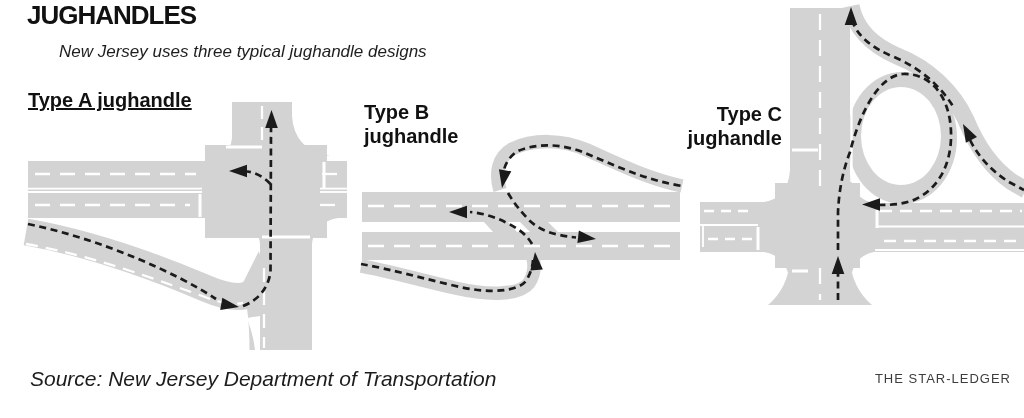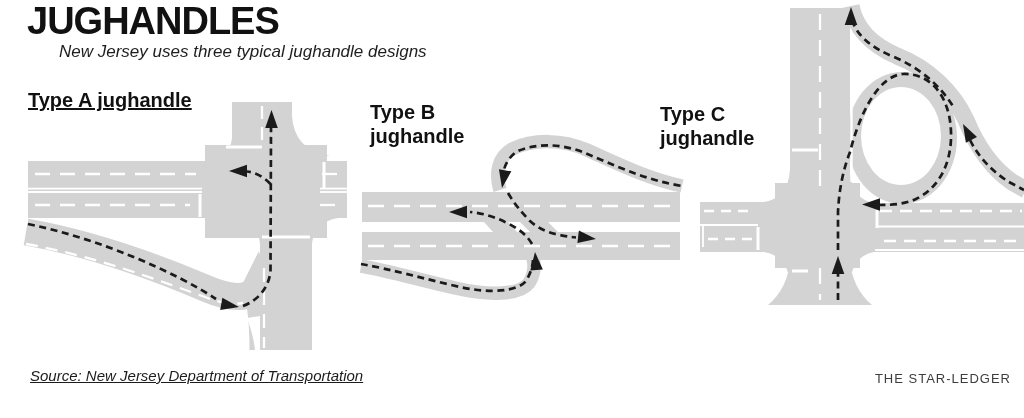--- a/index.html
+++ b/index.html
@@ -9,7 +9,7 @@
   .canvas{position:relative;width:1024px;height:418px;background:#fff;overflow:hidden;
           font-family:"Liberation Sans", sans-serif;}
   .abs{position:absolute;}
-  .title{left:27px;top:0px;font-size:38px;font-weight:bold;letter-spacing:-1px;color:var(--text);}
+  .title{left:27px;top:0px;font-size:26px;font-weight:bold;letter-spacing:-1px;color:var(--text);}
   .subtitle{left:33px;top:42px;font-size:17px;font-style:italic;color:#1e1e1e;margin-left:26px;}
   .dlabel{font-size:20px;font-weight:bold;color:var(--text);line-height:24px;}
   .label-a{left:28px;top:88px;text-decoration:underline;}

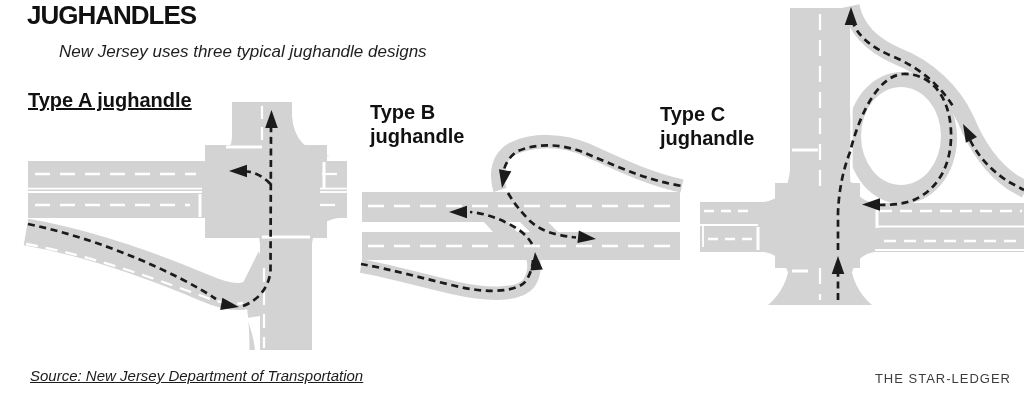--- a/index.html
+++ b/index.html
@@ -13,7 +13,7 @@
   .subtitle{left:33px;top:42px;font-size:17px;font-style:italic;color:#1e1e1e;margin-left:26px;}
   .dlabel{font-size:20px;font-weight:bold;color:var(--text);line-height:24px;}
   .label-a{left:28px;top:88px;text-decoration:underline;}
-  .label-b{left:364px;top:100px;margin-left:6px;}
+  .label-b{left:364px;top:100px;}
   .label-c{left:660px;top:102px;width:122px;text-align:left;}
   .source{left:30px;top:367px;font-size:15px;font-style:italic;color:#1c1c1c;text-decoration:underline;}
   .credit{right:13px;top:371px;font-size:13px;letter-spacing:1px;color:var(--credit);text-align:center;}

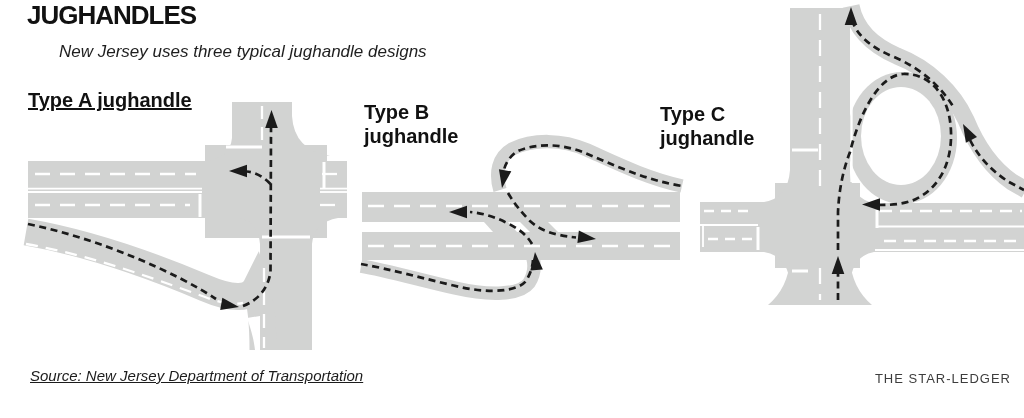--- a/index.html
+++ b/index.html
@@ -14,7 +14,7 @@
   .dlabel{font-size:20px;font-weight:bold;color:var(--text);line-height:24px;}
   .label-a{left:28px;top:88px;text-decoration:underline;}
   .label-b{left:364px;top:100px;}
-  .label-c{left:660px;top:102px;width:122px;text-align:left;}
+  .label-c{left:660px;top:102px;width:122px;text-align:right;}
   .source{left:30px;top:367px;font-size:15px;font-style:italic;color:#1c1c1c;text-decoration:underline;}
   .credit{right:13px;top:371px;font-size:13px;letter-spacing:1px;color:var(--credit);text-align:center;}
   svg{position:absolute;left:0;top:0;}

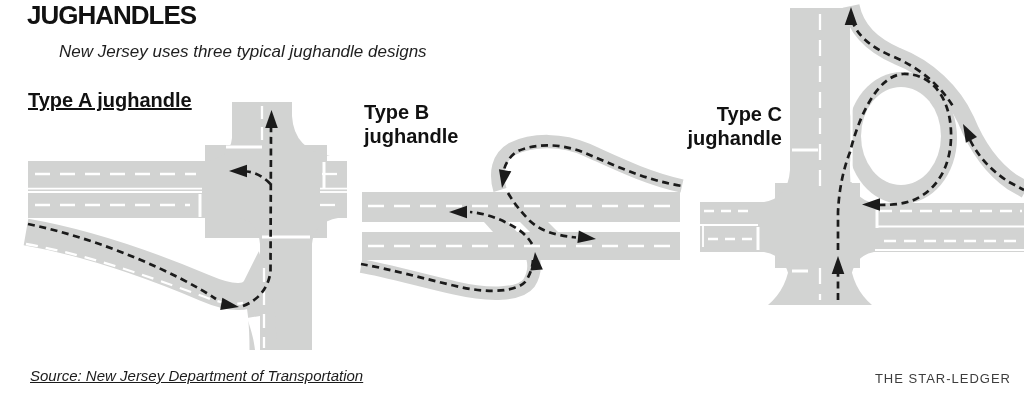--- a/index.html
+++ b/index.html
@@ -15,7 +15,7 @@
   .label-a{left:28px;top:88px;text-decoration:underline;}
   .label-b{left:364px;top:100px;}
   .label-c{left:660px;top:102px;width:122px;text-align:right;}
-  .source{left:30px;top:367px;font-size:15px;font-style:italic;color:#1c1c1c;text-decoration:underline;}
+  .source{left:30px;top:367px;font-size:21px;font-style:italic;color:#1c1c1c;}
   .credit{right:13px;top:371px;font-size:13px;letter-spacing:1px;color:var(--credit);text-align:center;}
   svg{position:absolute;left:0;top:0;}
   .road{fill:var(--road);stroke:none;}

